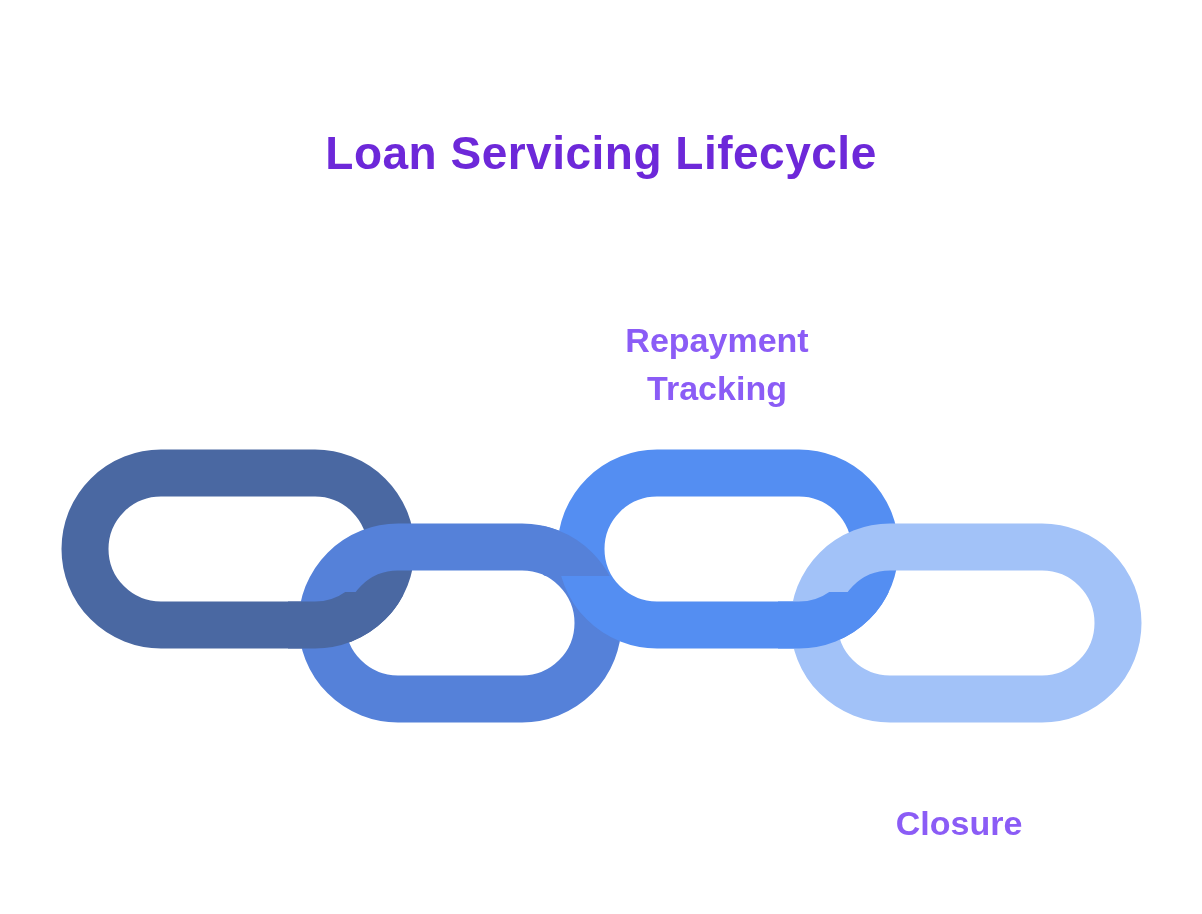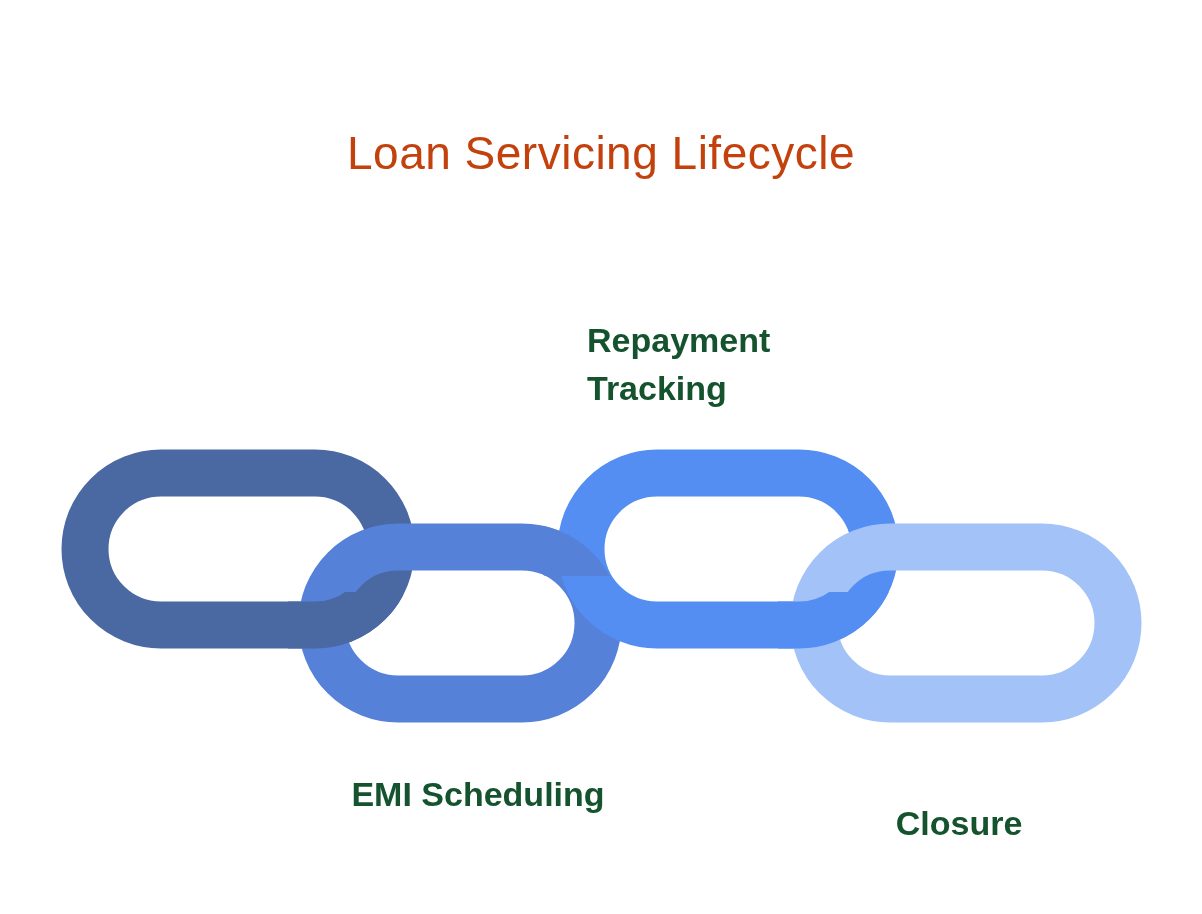--- a/index.html
+++ b/index.html
@@ -23,8 +23,8 @@
     top: 126px;
     transform: translateX(-50%);
     font-size: 46px;
-    font-weight: 400;
-    color: #c2410c;
+    font-weight: 700;
+    color: #6d28d9;
     white-space: nowrap;
     letter-spacing: 0.5px;
   }

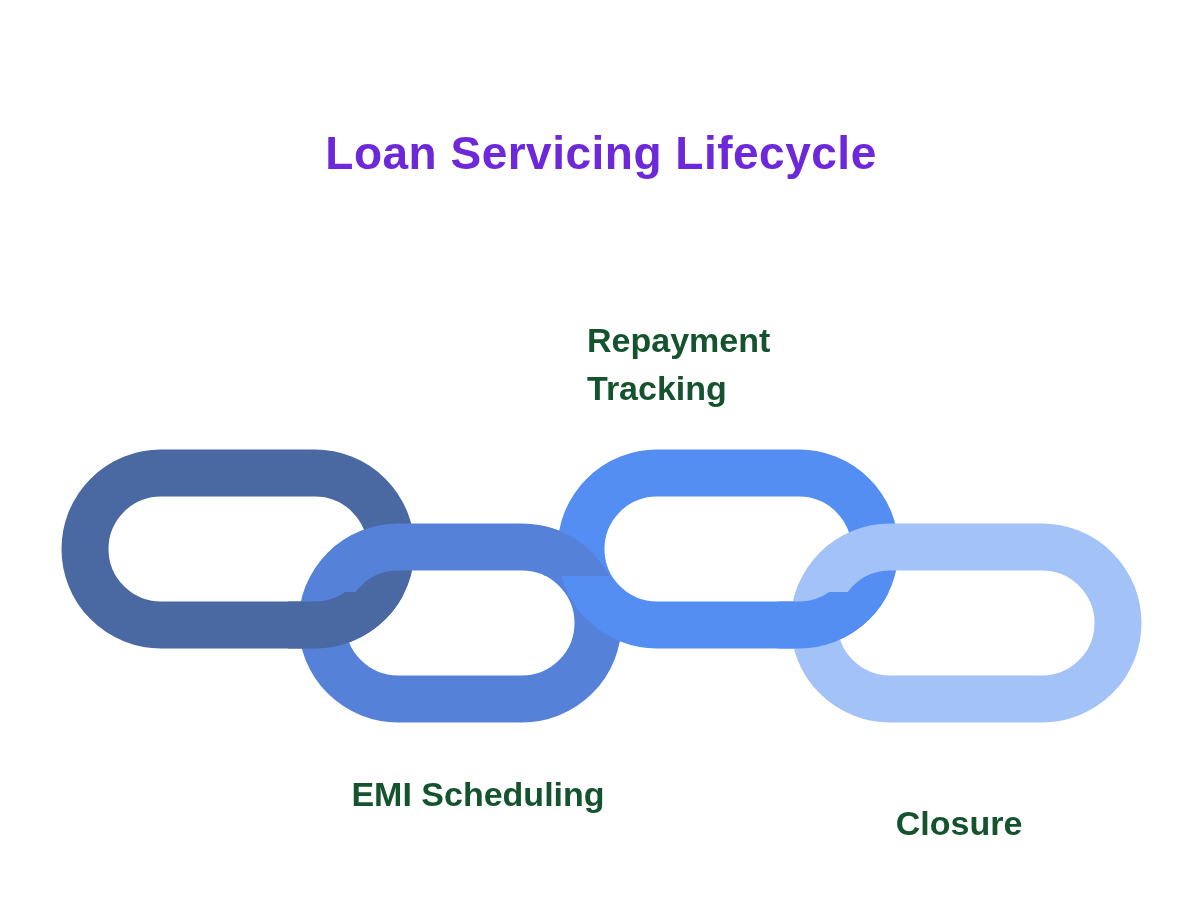--- a/index.html
+++ b/index.html
@@ -38,7 +38,8 @@
     transform: translateX(-50%);
     font-size: 34px;
     font-weight: 700;
-    color: #14532d;
+    color: #8b5cf6;
+    text-align: center;
     white-space: nowrap;
     line-height: 48px;
   }

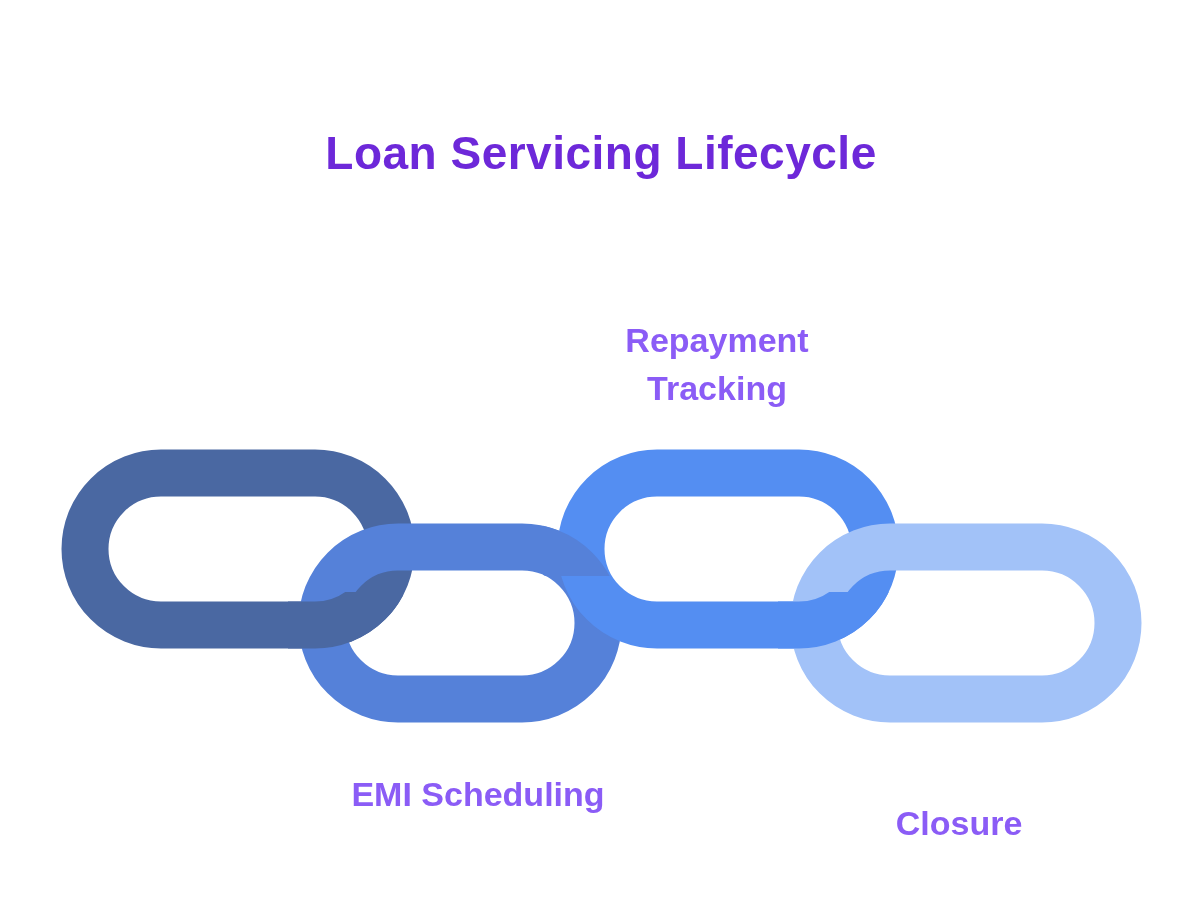--- a/index.html
+++ b/index.html
@@ -94,7 +94,6 @@
 
   <div class="label label--wrap label--repayment">Repayment Tracking</div>
 
-  <div class="label label--emi">EMI Scheduling</div>
 
   <div class="label label--closure">Closure</div>
 

